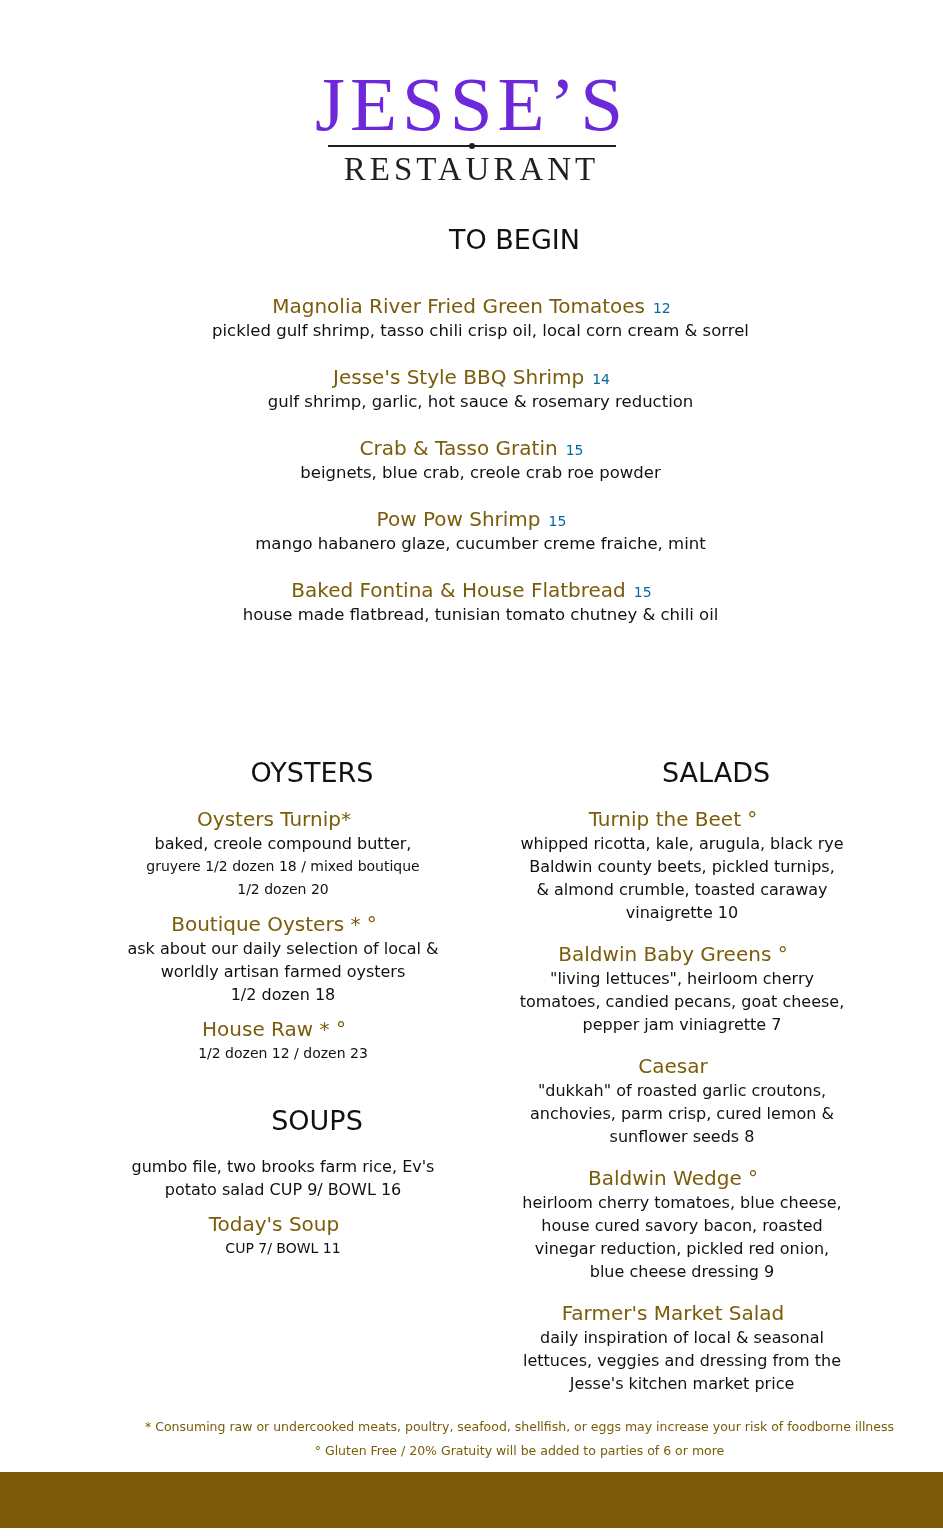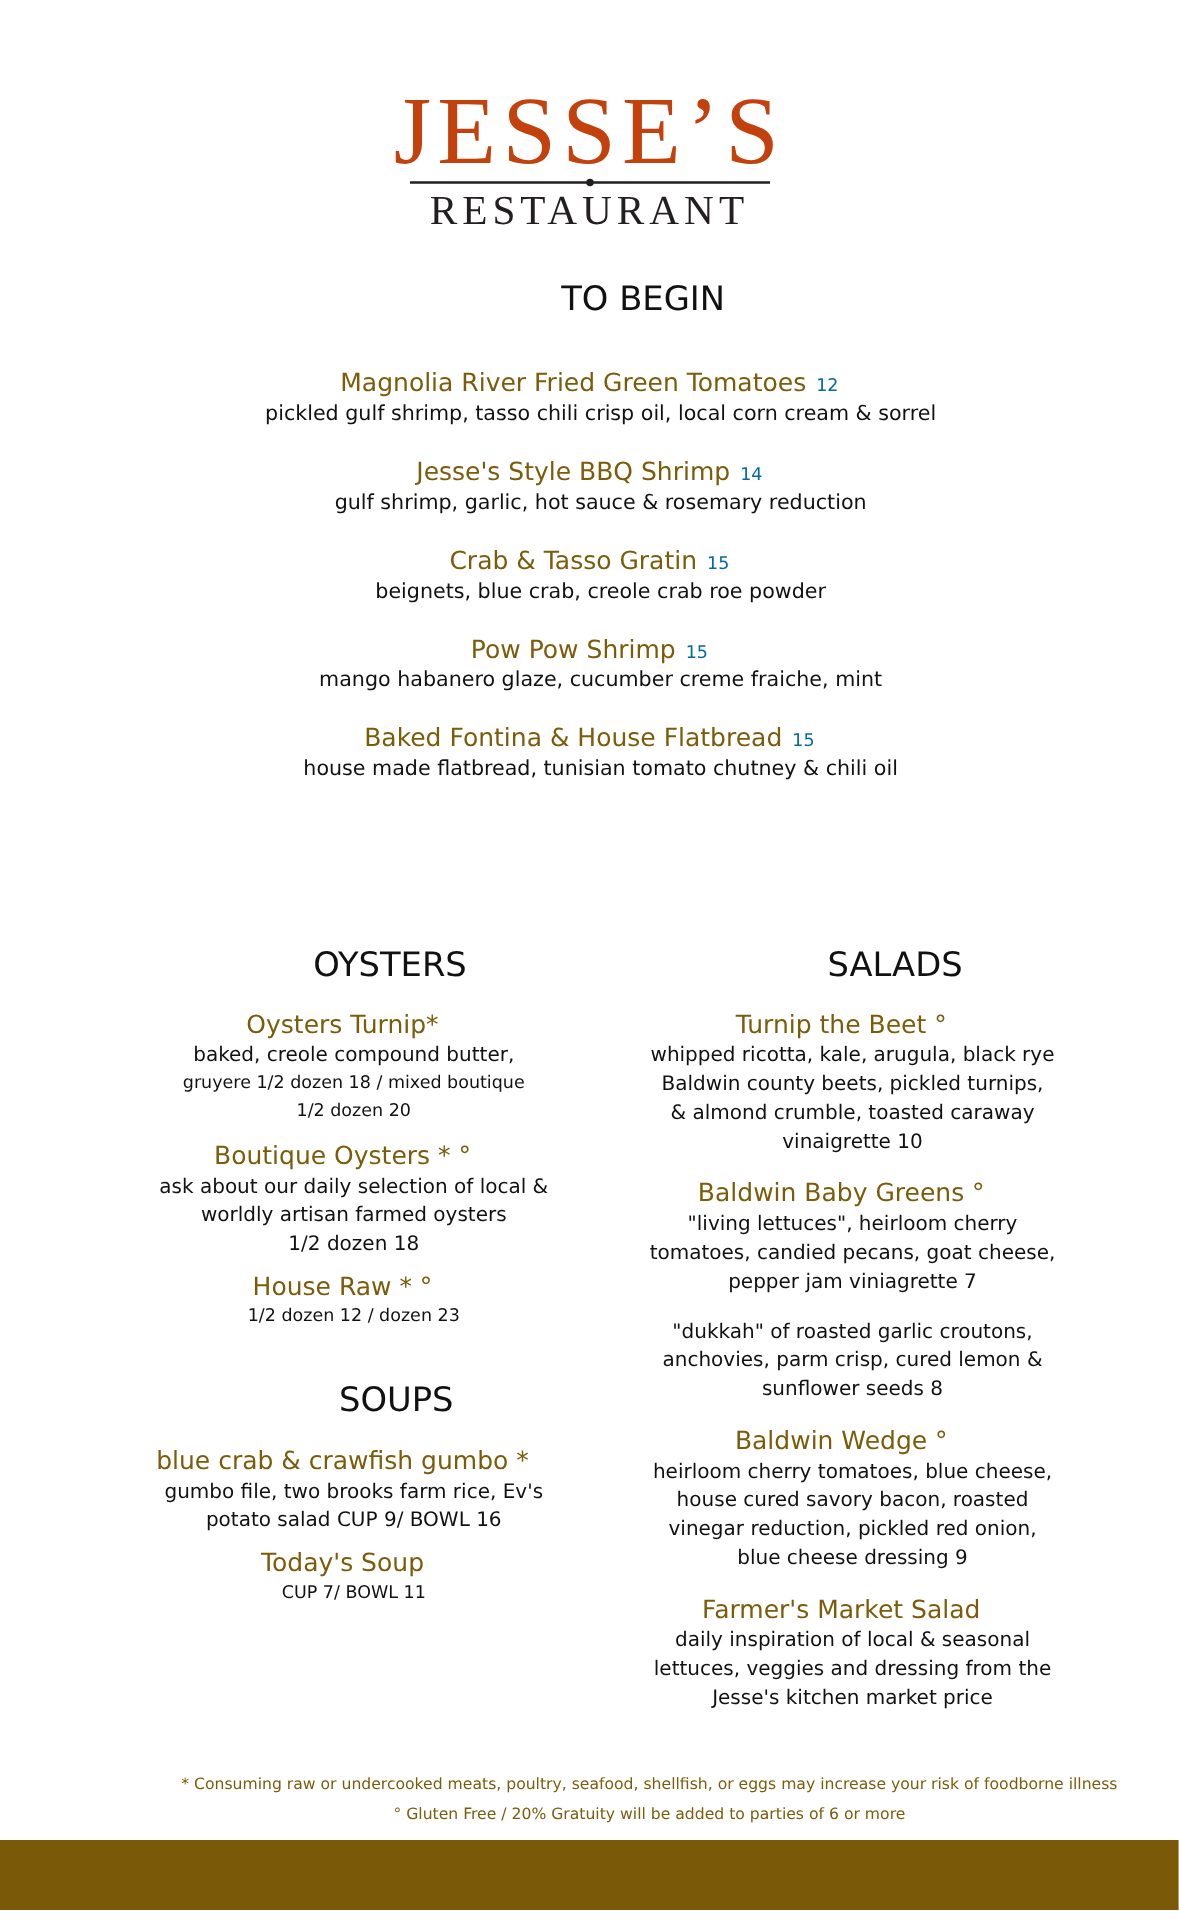--- a/index.html
+++ b/index.html
@@ -7,7 +7,7 @@
          font-family: "DejaVu Sans", "Liberation Sans", sans-serif; color: #111; }
   .logo { position: absolute; left: 0; width: 943px; top: 68px; text-align: center; }
   .logo-main { font-family: "Liberation Serif", "DejaVu Serif", serif; font-size: 77px;
-               line-height: 72px; letter-spacing: 5px; color: #c2410c; }
+               line-height: 72px; letter-spacing: 5px; color: #6d28d9; }
   .logo-rule { position: relative; width: 288px; height: 2px; background: #231f20;
                margin: 5px auto 0 auto; }
   .logo-dot { position: absolute; left: 50%; top: -2px; width: 6px; height: 6px;

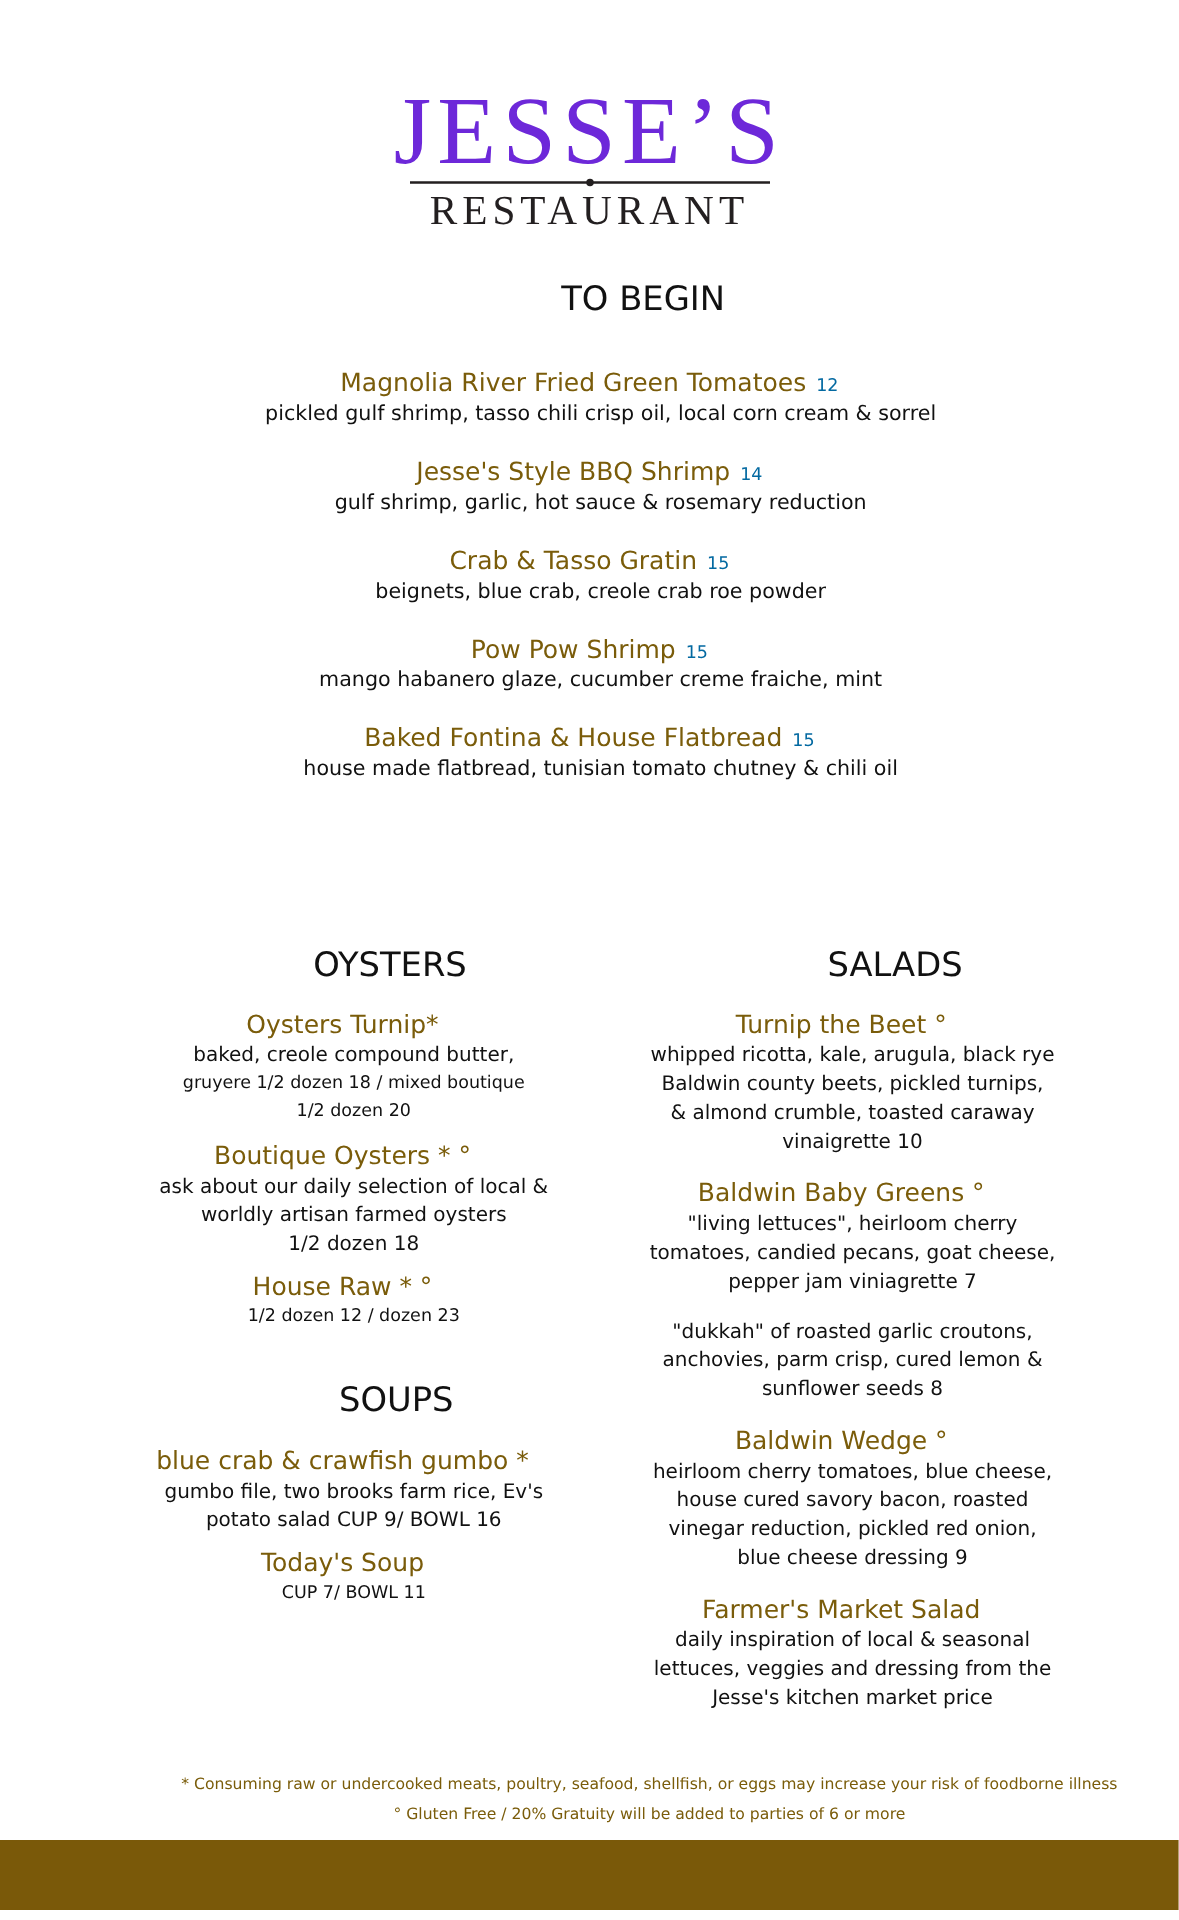--- a/index.html
+++ b/index.html
@@ -118,6 +118,7 @@
     <div class="item-desc">pepper jam viniagrette  7</div>
   </div>
   <div class="menu-item">
+    <div class="item-name">Caesar</div>
     <div class="item-desc">"dukkah" of roasted garlic croutons,</div>
     <div class="item-desc">anchovies, parm crisp, cured lemon &amp;</div>
     <div class="item-desc">sunflower seeds  8</div>

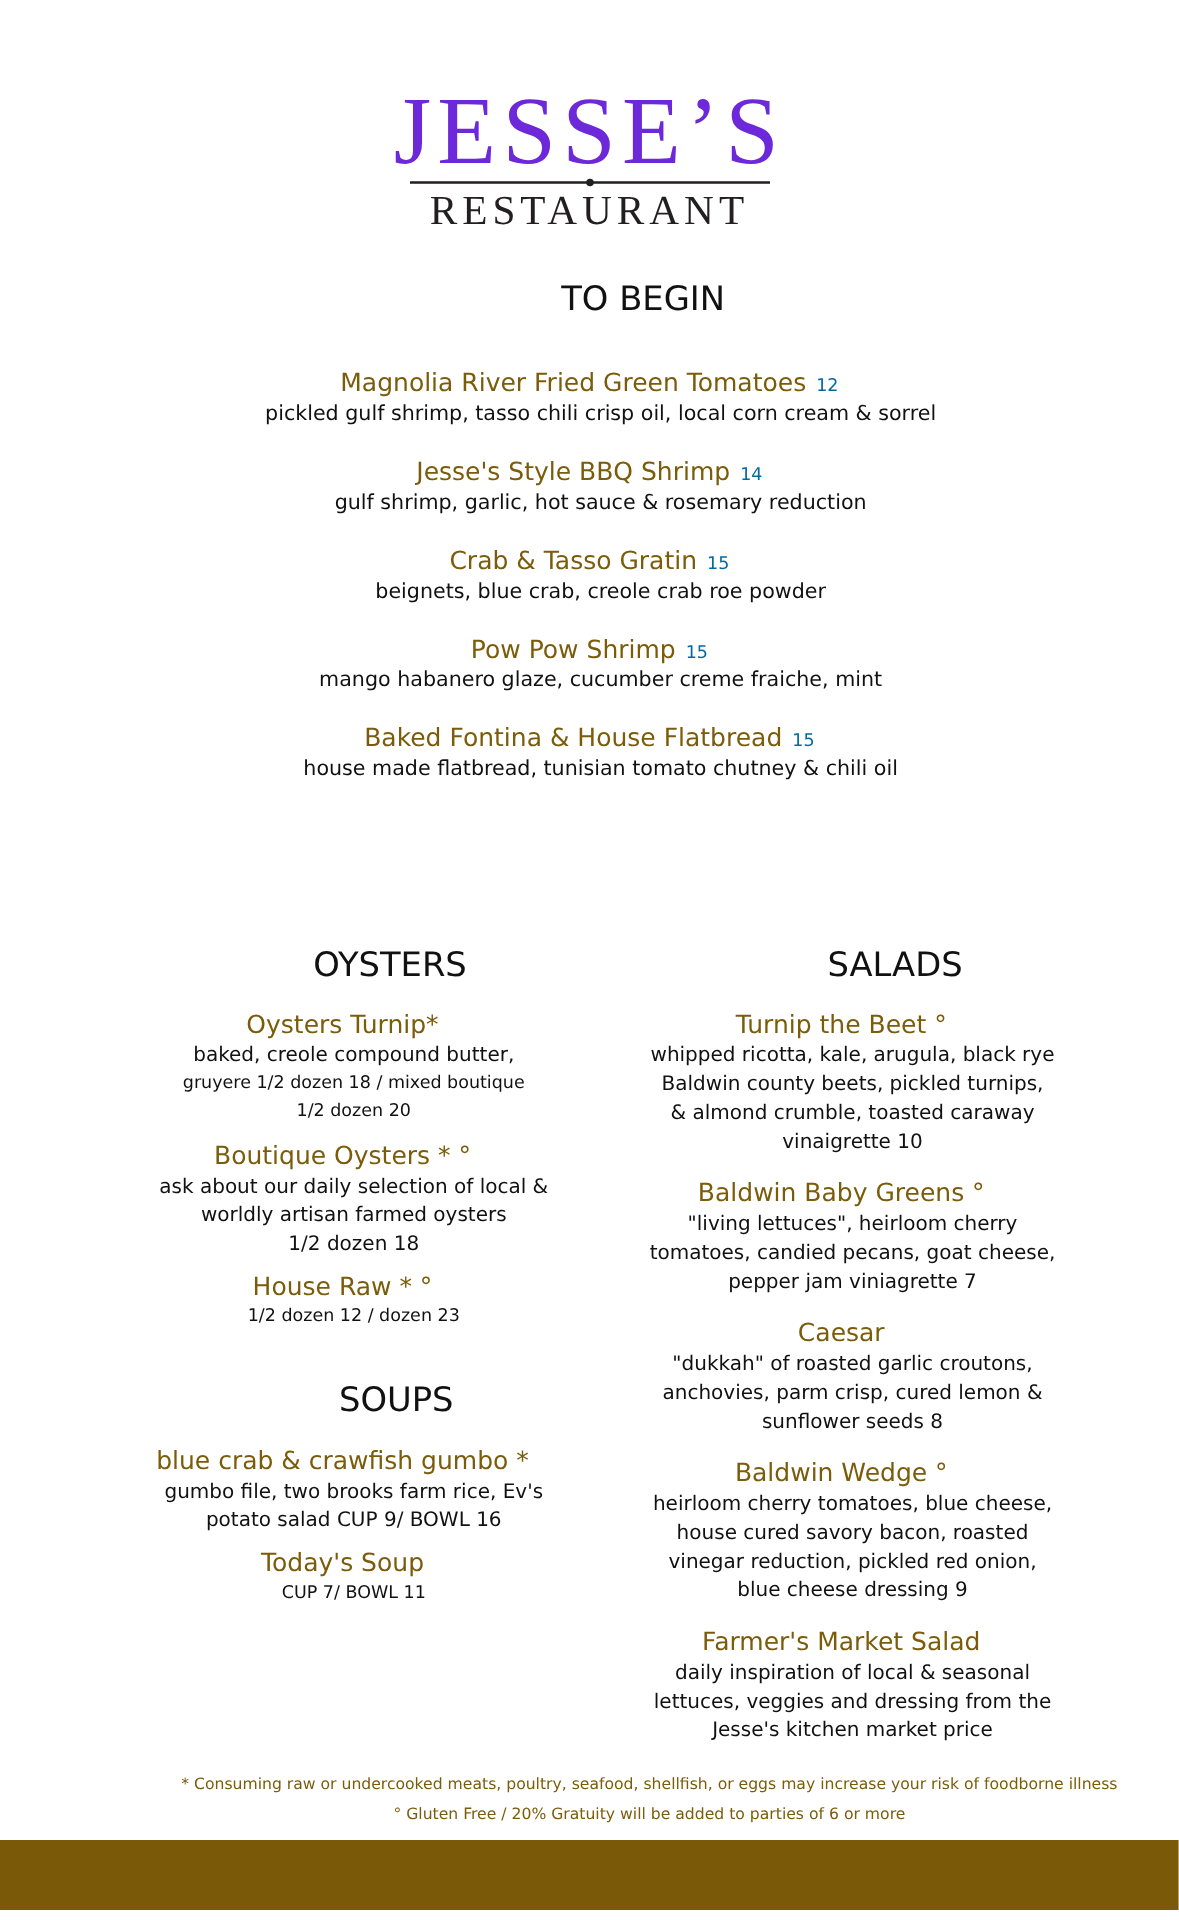--- a/index.html
+++ b/index.html
@@ -92,7 +92,6 @@
 <div class="heading" style="left:94px;width:360px;top:1105px;">SOUPS</div>
 <div class="section col soups" style="left:94px;width:360px;top:1155px;">
   <div class="menu-item">
-    <div class="item-name">blue crab &amp; crawfish gumbo *</div>
     <div class="item-desc">gumbo file, two brooks farm rice, Ev's</div>
     <div class="item-desc">potato salad  CUP 9/ BOWL 16</div>
   </div>

